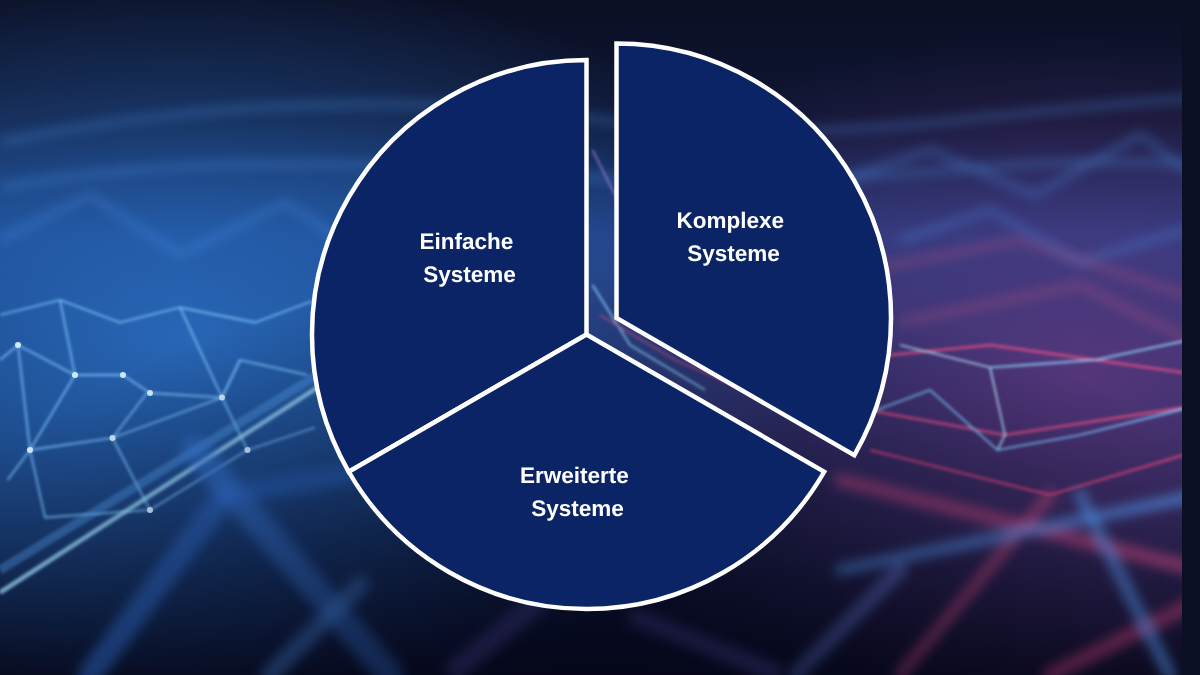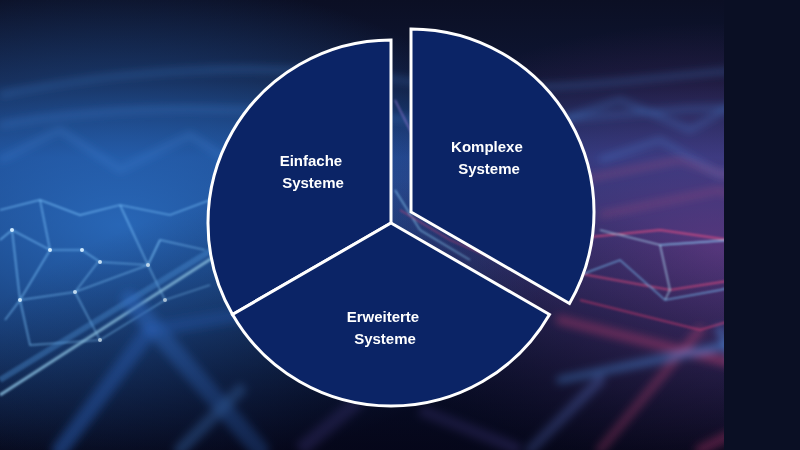--- a/index.html
+++ b/index.html
@@ -12,7 +12,7 @@
     }
     .stage {
       position: relative;
-      width: 724px;
+      width: 788px;
       height: 450px;
       overflow: hidden;
     }

